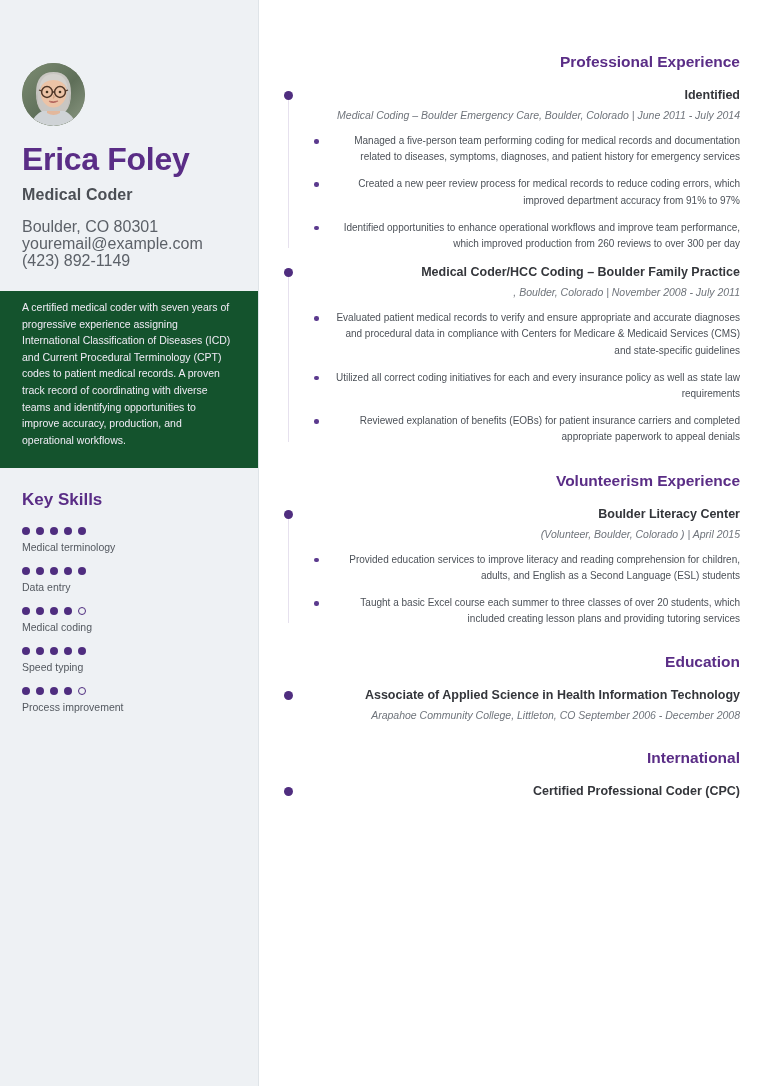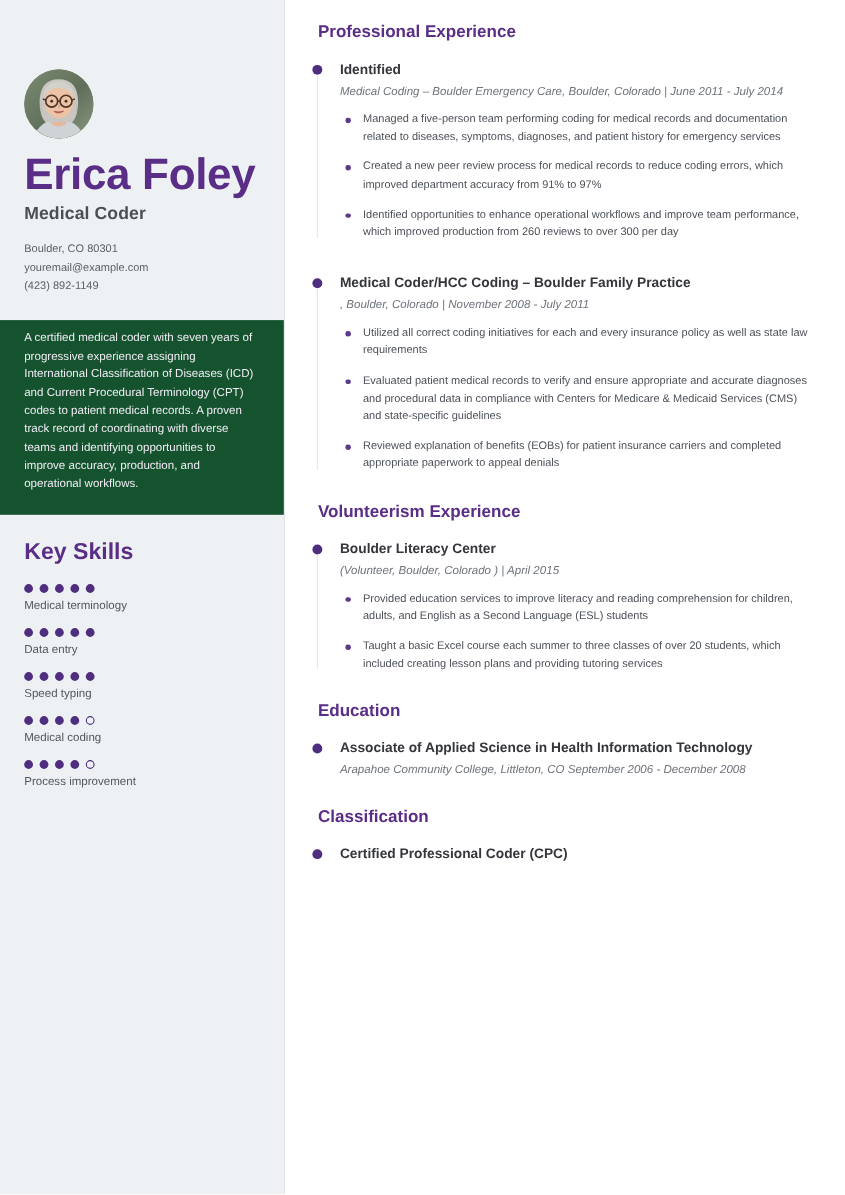--- a/index.html
+++ b/index.html
@@ -114,9 +114,10 @@
   
   .main {
     flex: 1;
-    padding: 21px 28px 0 21px;
+    padding: 53px 28px 0 21px;
     box-sizing: border-box;
     position: relative;
+    text-align: right;
   }
   .section { position: relative; }
   .section-title {

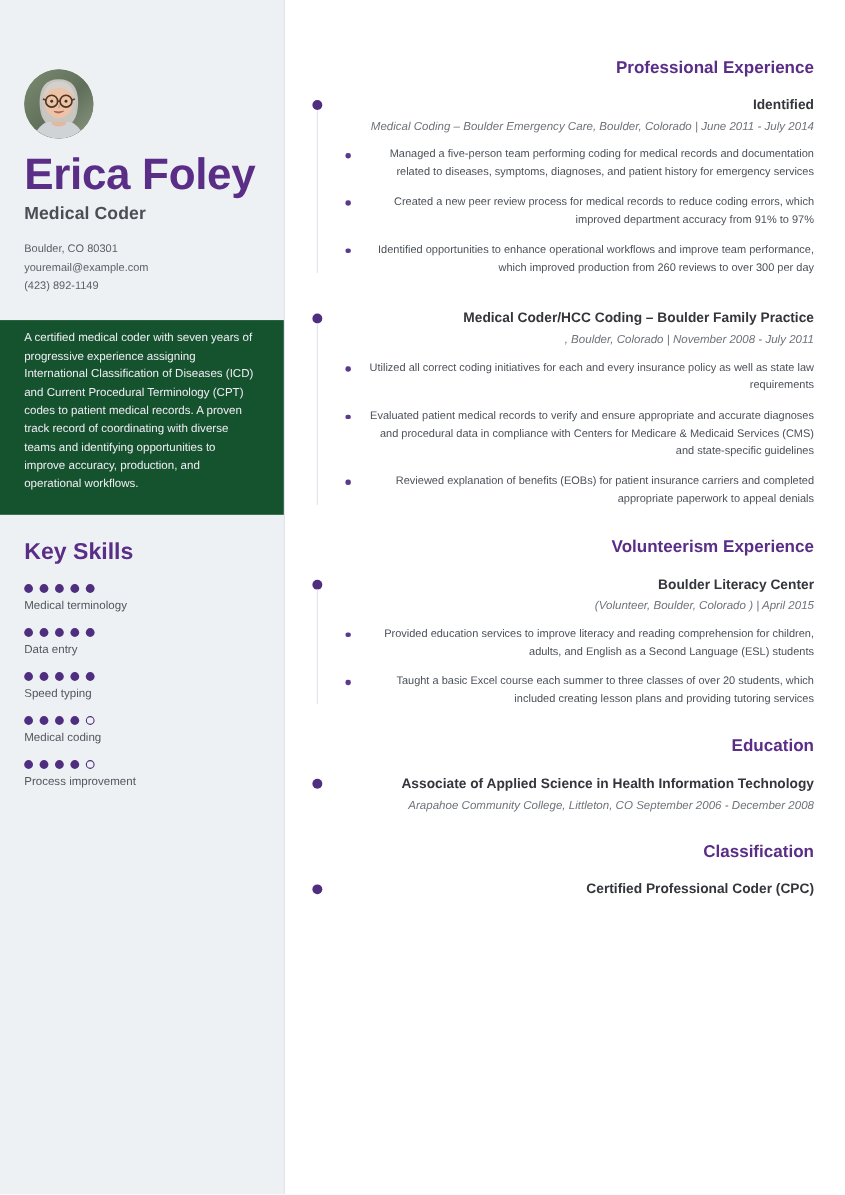--- a/index.html
+++ b/index.html
@@ -46,7 +46,7 @@
 
   .name {
     margin: 14px 0 0 22px;
-    font-size: 40px;
+    font-size: 32px;
     line-height: 38px;
     font-weight: bold;
     color: #5a2d86;

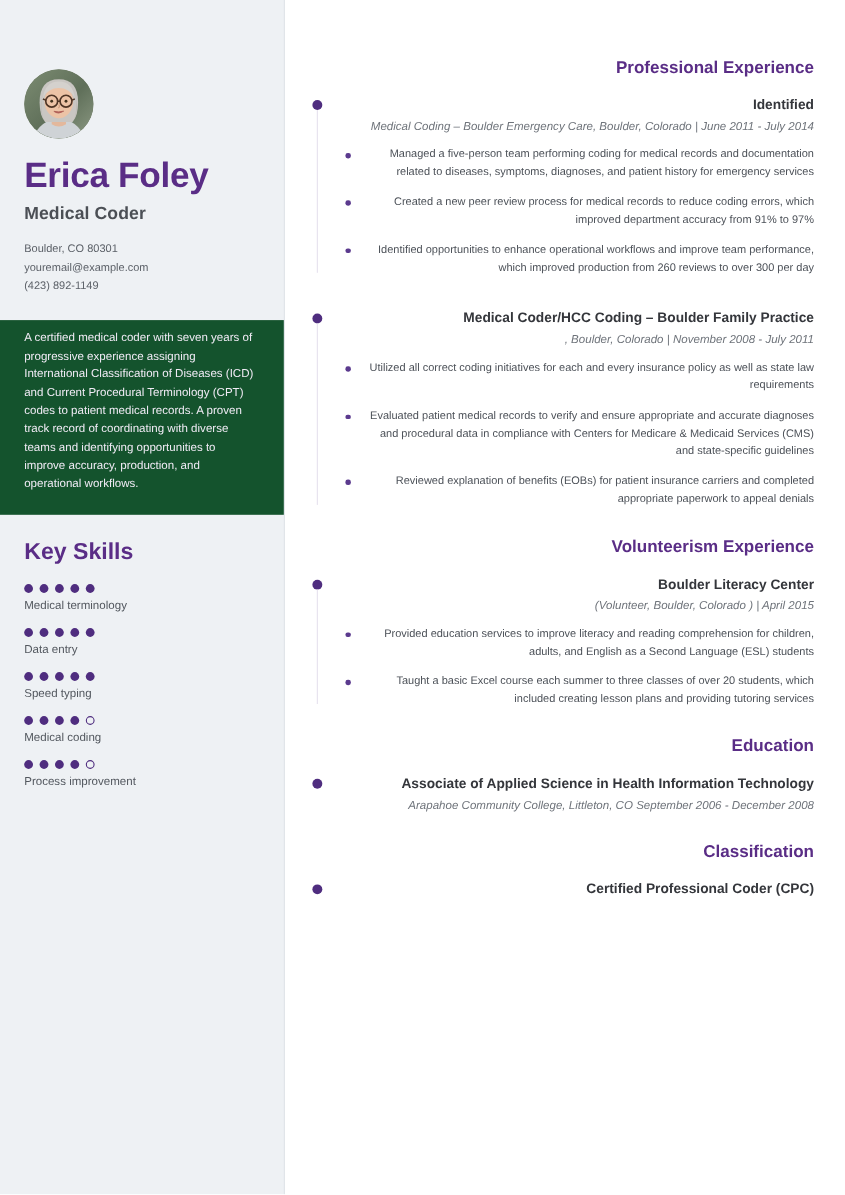--- a/index.html
+++ b/index.html
@@ -61,7 +61,7 @@
   }
   .contact {
     margin: 14px 0 0 22px;
-    font-size: 10px;
+    font-size: 16px;
     line-height: 17px;
     color: #5c6168;
   }

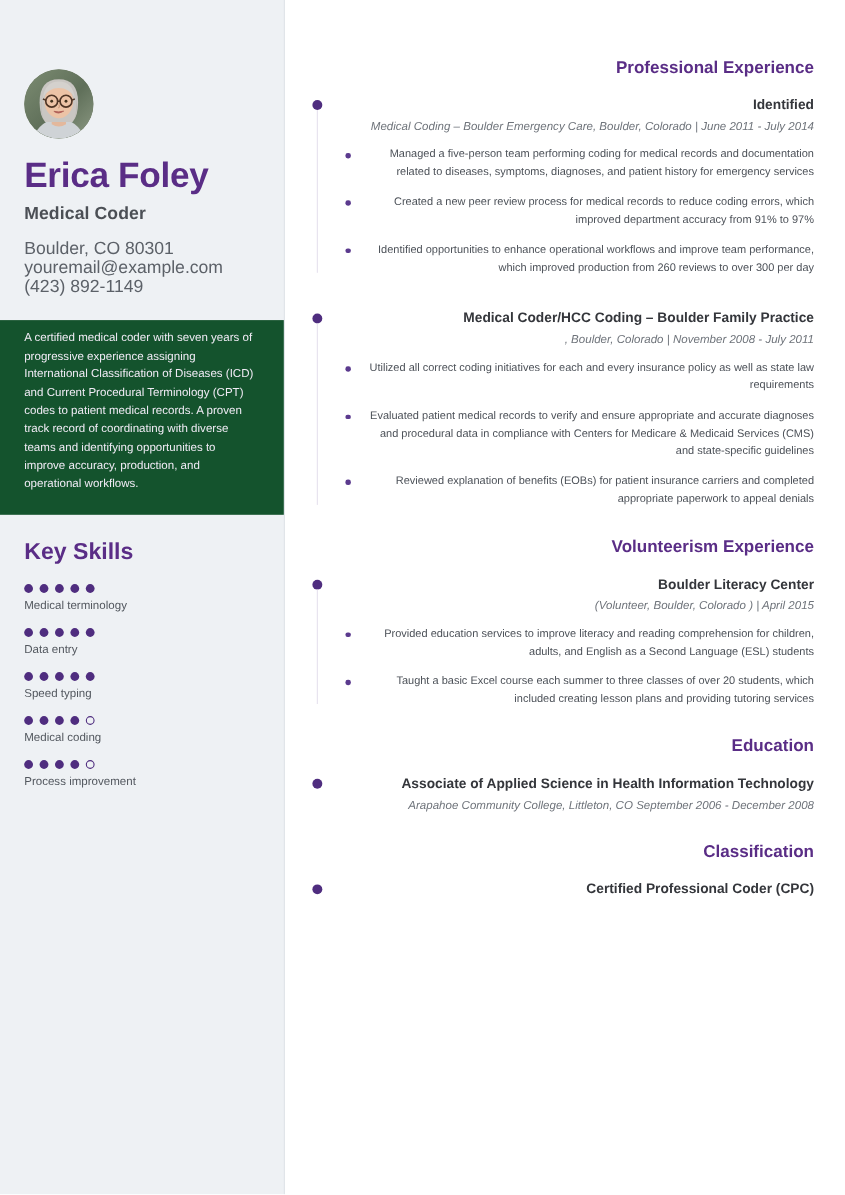--- a/index.html
+++ b/index.html
@@ -187,7 +187,7 @@
     background: #5b3a8e;
   }
   .entry.no-bullets { padding-bottom: 0; }
-  .entry-block + .entry-block { margin-top: 29px; }
+  .entry-block + .entry-block { margin-top: 12px; }
   .edu-sub { margin-bottom: 0; }
 </style>
 </head>

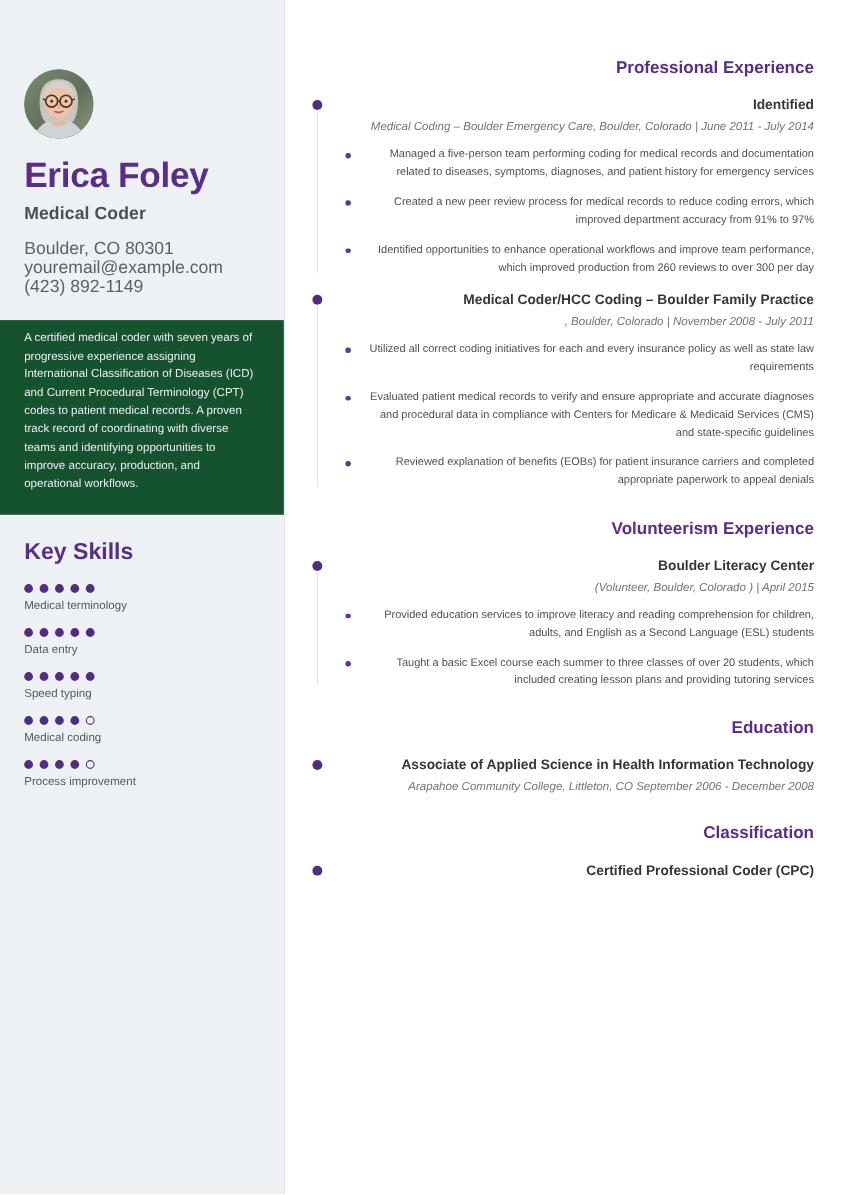--- a/index.html
+++ b/index.html
@@ -337,8 +337,8 @@
               <div class="entry-title">Medical Coder/HCC Coding – Boulder Family Practice</div>
               <div class="entry-sub">, Boulder, Colorado | November 2008 - July 2011</div>
               <ul class="bullets">
+                <li><span class="bdot"></span><span>Evaluated patient medical records to verify and ensure appropriate and accurate diagnoses and procedural data in compliance with Centers for Medicare &amp; Medicaid Services (CMS) and state-specific guidelines</span></li>
                 <li><span class="bdot"></span><span>Utilized all correct coding initiatives for each and every insurance policy as well as state law requirements</span></li>
-                <li><span class="bdot"></span><span>Evaluated patient medical records to verify and ensure appropriate and accurate diagnoses and procedural data in compliance with Centers for Medicare &amp; Medicaid Services (CMS) and state-specific guidelines</span></li>
                 <li><span class="bdot"></span><span>Reviewed explanation of benefits (EOBs) for patient insurance carriers and completed appropriate paperwork to appeal denials</span></li>
               </ul>
             </div>

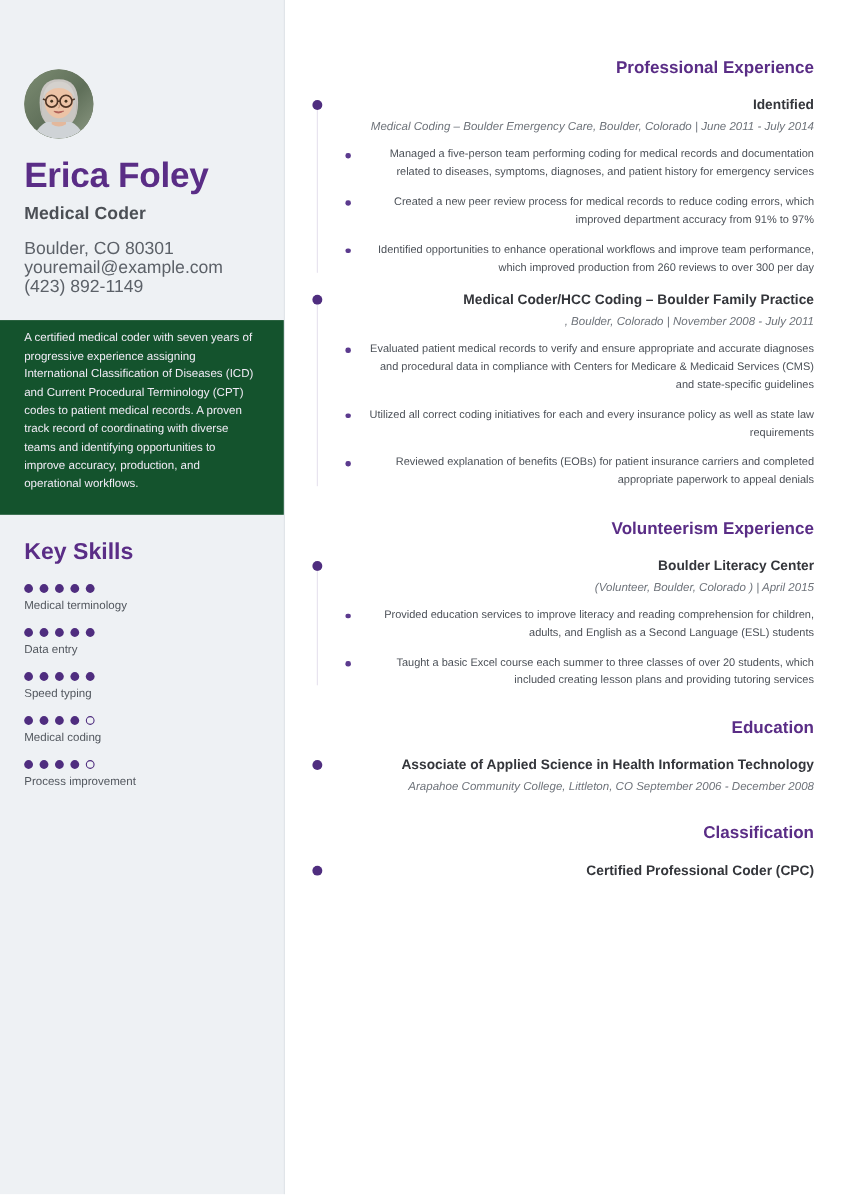--- a/index.html
+++ b/index.html
@@ -83,7 +83,7 @@
     padding: 22px 22px 0 22px;
   }
   .skills-heading {
-    font-size: 21px;
+    font-size: 17px;
     font-weight: bold;
     color: #5a2d86;
     margin-bottom: 17px;

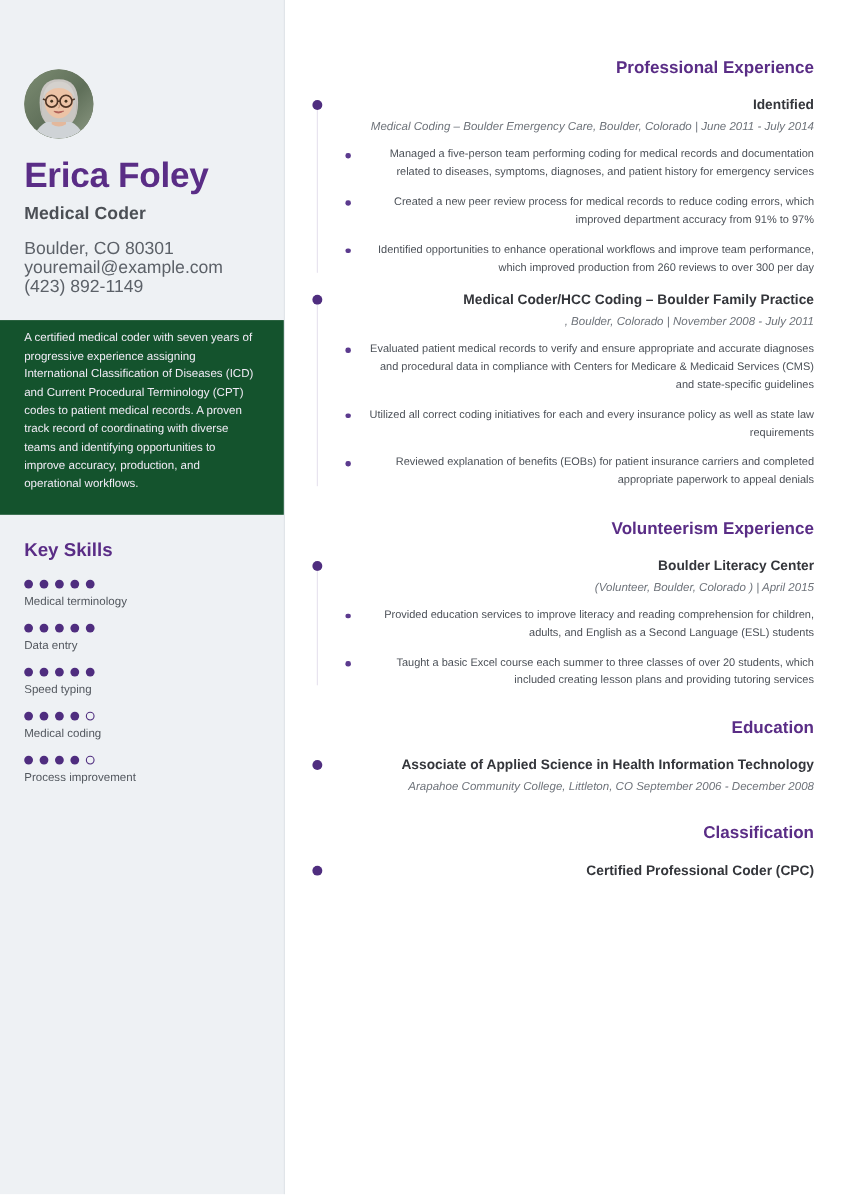--- a/index.html
+++ b/index.html
@@ -284,19 +284,19 @@
               <span class="dot filled"></span>
               <span class="dot filled"></span>
               <span class="dot filled"></span>
+              <span class="dot empty"></span>
+            </div>
+            <div class="skill-label">Medical coding</div>
+          </div>
+          <div class="skill">
+            <div class="dots">
+              <span class="dot filled"></span>
+              <span class="dot filled"></span>
+              <span class="dot filled"></span>
+              <span class="dot filled"></span>
               <span class="dot filled"></span>
             </div>
             <div class="skill-label">Speed typing</div>
-          </div>
-          <div class="skill">
-            <div class="dots">
-              <span class="dot filled"></span>
-              <span class="dot filled"></span>
-              <span class="dot filled"></span>
-              <span class="dot filled"></span>
-              <span class="dot empty"></span>
-            </div>
-            <div class="skill-label">Medical coding</div>
           </div>
           <div class="skill">
             <div class="dots">

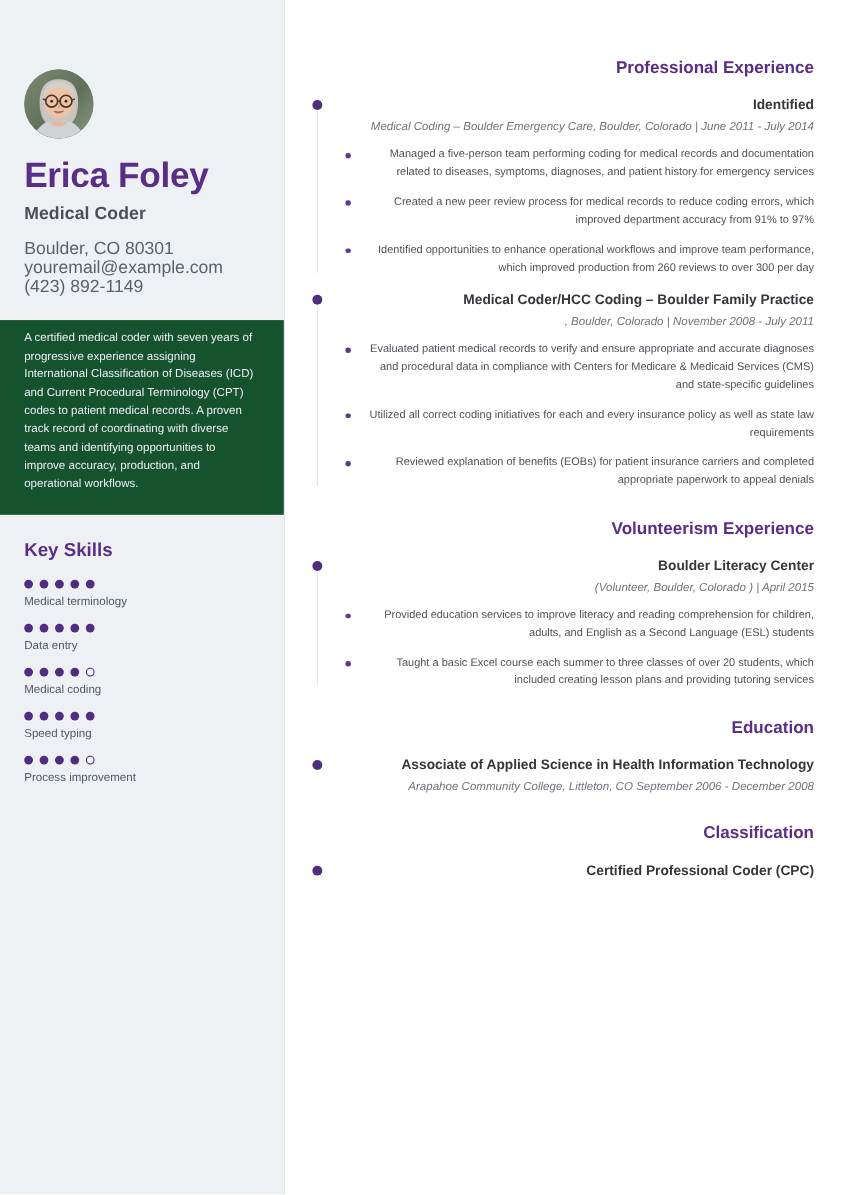--- a/index.html
+++ b/index.html
@@ -370,7 +370,7 @@
           </div>
         </section>
         <section class="section">
-          <h2 class="section-title">Classification</h2>
+          <h2 class="section-title">International</h2>
           <div class="entry-block">
             <div class="entry no-bullets">
               <span class="marker"></span>

